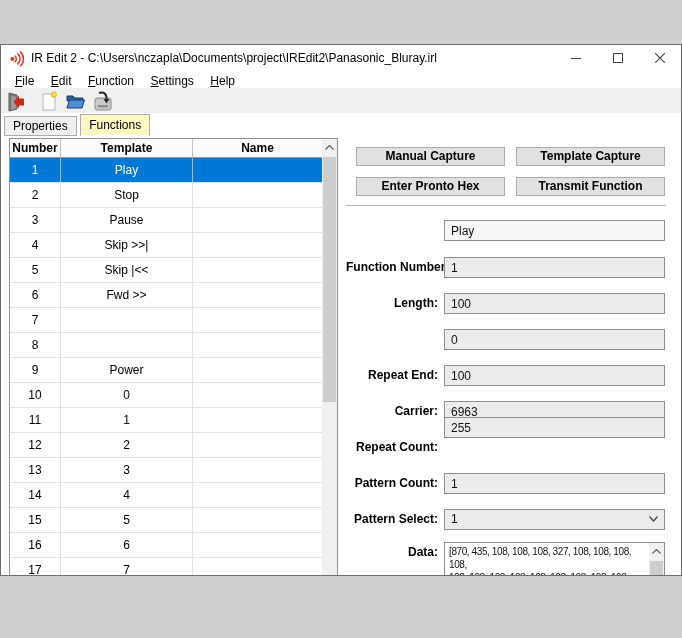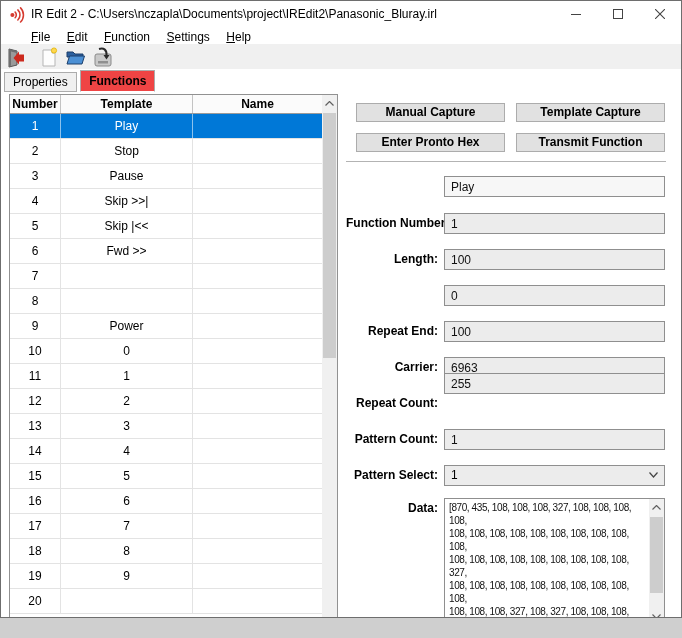--- a/index.html
+++ b/index.html
@@ -5,9 +5,9 @@
   * { margin:0; padding:0; box-sizing:border-box; }
   html,body { background:#cfcfcf; }
   .window{
-    position:relative; width:682px; height:618px; background:#ffffff;
+    position:relative; width:682px; height:532px; background:#ffffff;
     border:1px solid #6e6e6e; font-family:"Liberation Sans", sans-serif;
-    color:#000; overflow:hidden;
+    color:#000; overflow:hidden;margin-top:44px;
   }
   
   .titlebar{ position:absolute; top:0; left:0; right:0; height:26px; background:#fff; }

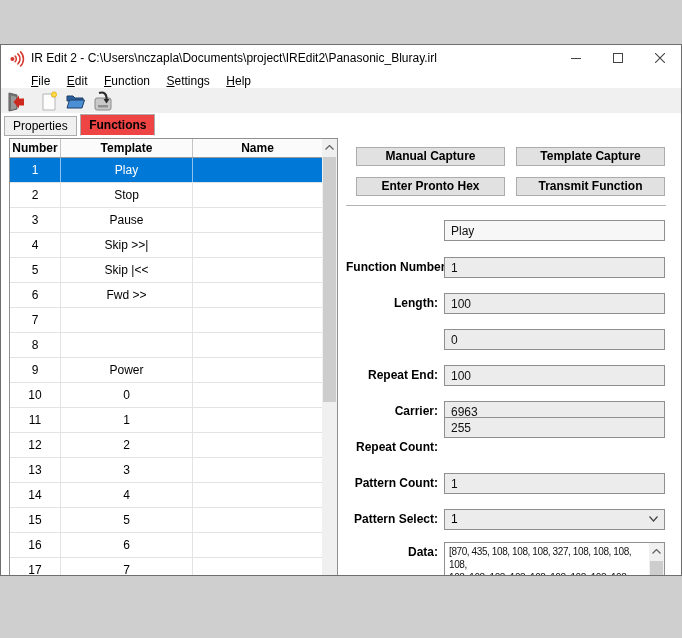--- a/index.html
+++ b/index.html
@@ -16,7 +16,7 @@
   .win-controls{ position:absolute; right:0; top:0; height:26px; display:flex; }
   .win-btn{ width:42px; height:26px; display:flex; align-items:center; justify-content:center; }
   
-  .menubar{ position:absolute; top:26px; left:0; right:0; height:17px; background:#fff; padding-left:24px; }
+  .menubar{ position:absolute; top:26px; left:0; right:0; height:17px; background:#fff; padding-left:8px; }
   .menu-item{ display:inline-block; padding:0 6px; font-size:12px; line-height:16px; }
   .menu-item::first-letter{ text-decoration:underline; }
   

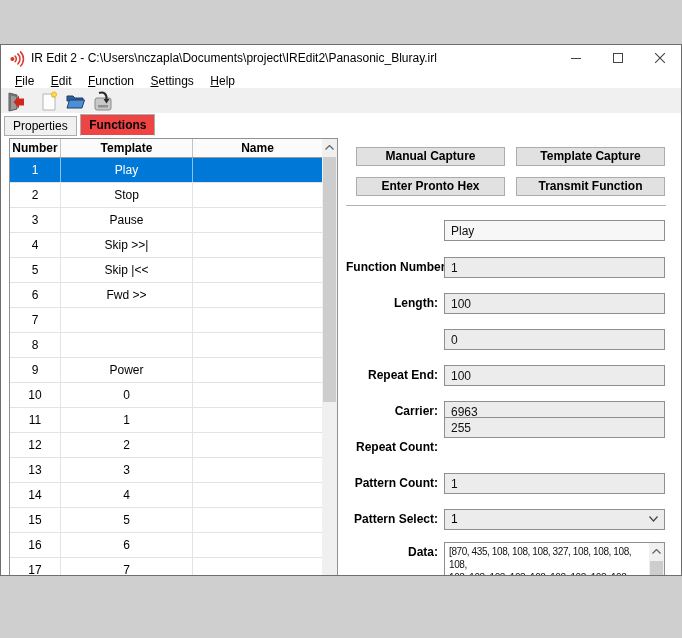--- a/index.html
+++ b/index.html
@@ -28,7 +28,7 @@
   .tabstrip{ position:absolute; top:69px; left:3px; height:22px; }
   .tab{ display:inline-block; font-size:12px; padding:0 8px; vertical-align:bottom; }
   .tab.inactive{ height:20px; line-height:19px; background:#f0f0f0; border:1px solid #acacac; margin-top:2px; }
-  .tab.active{ height:22px; line-height:21px; background:#ef4444; border:1px solid #acacac; border-bottom:1px solid #fff; margin-left:-1px; position:relative; z-index:2;font-weight:bold; }
+  .tab.active{ height:22px; line-height:21px; background:#fef9c3; border:1px solid #acacac; border-bottom:1px solid #fff; margin-left:-1px; position:relative; z-index:2; }
   
   .grid{ position:absolute; left:8px; top:93px; width:329px; height:544px; border:1px solid #919191; background:#fff; overflow:hidden; }
   .grid-header{ display:flex; height:19px; background:#fbfbfb; border-bottom:1px solid #9a9a9a; width:312px; }

